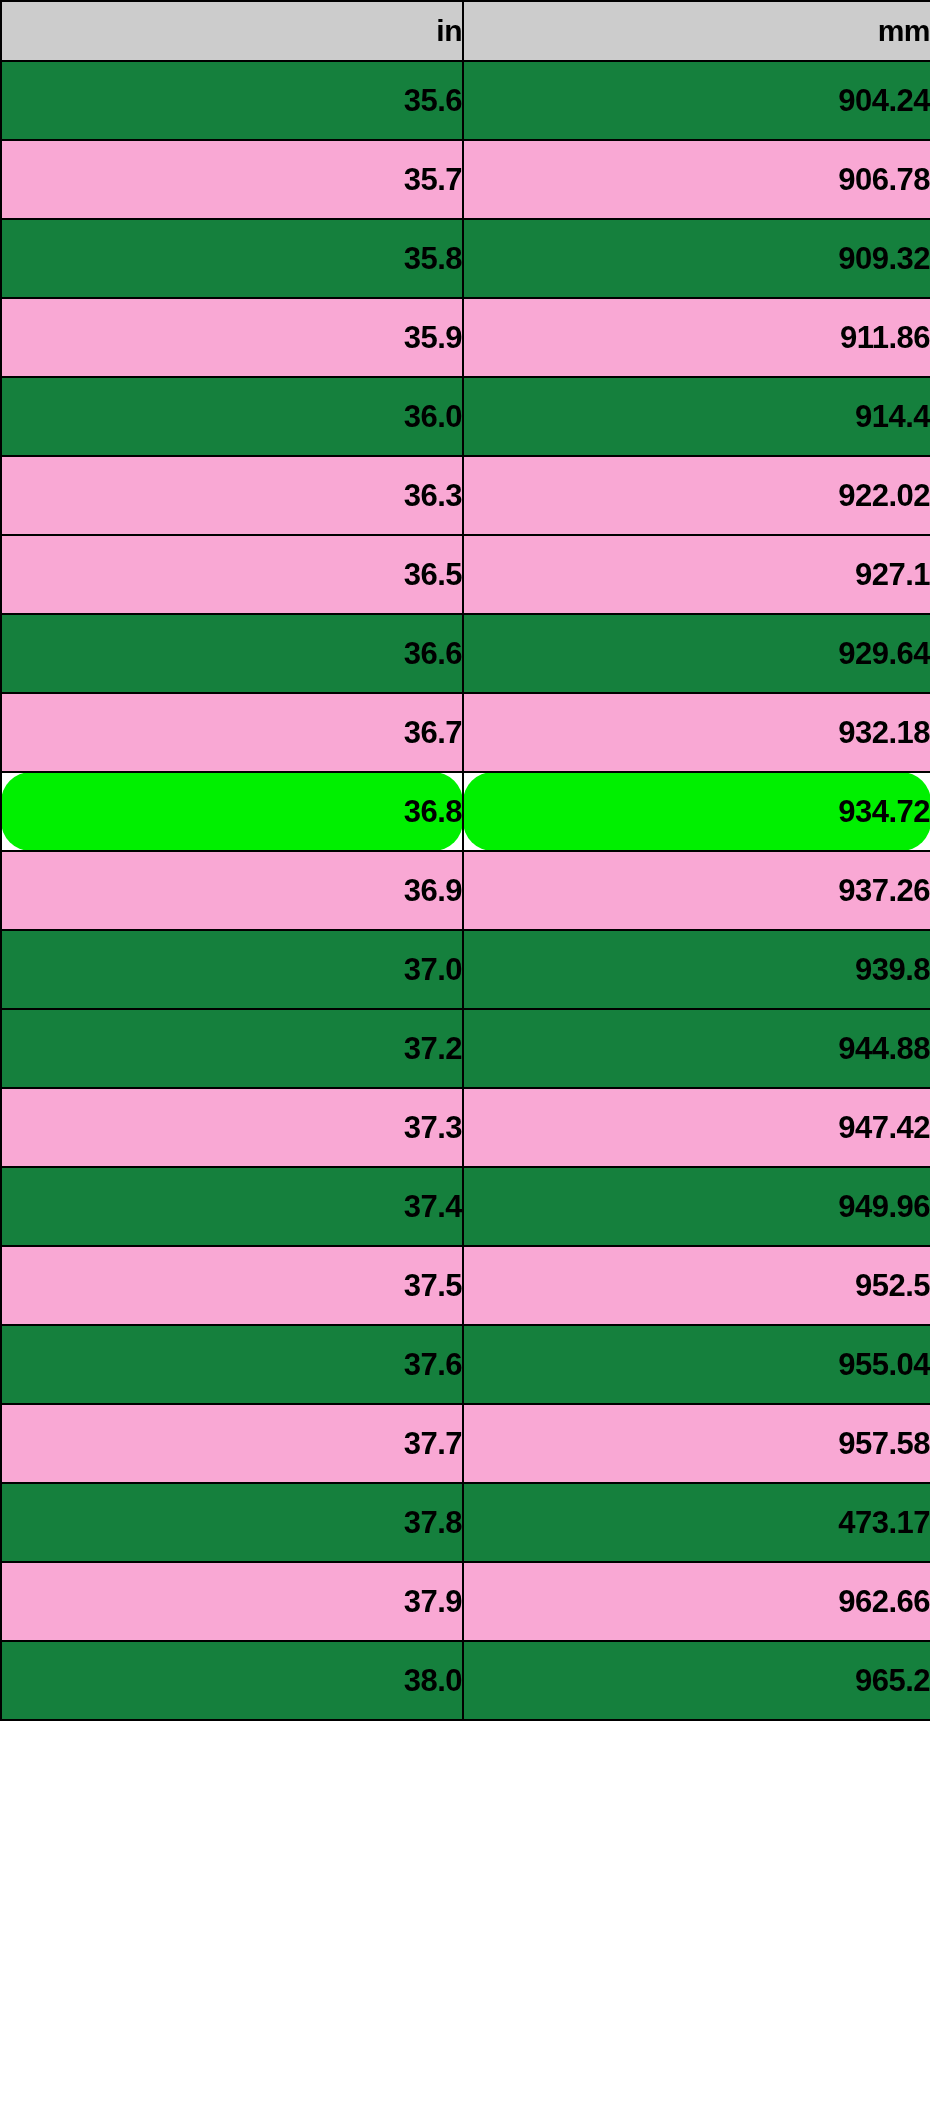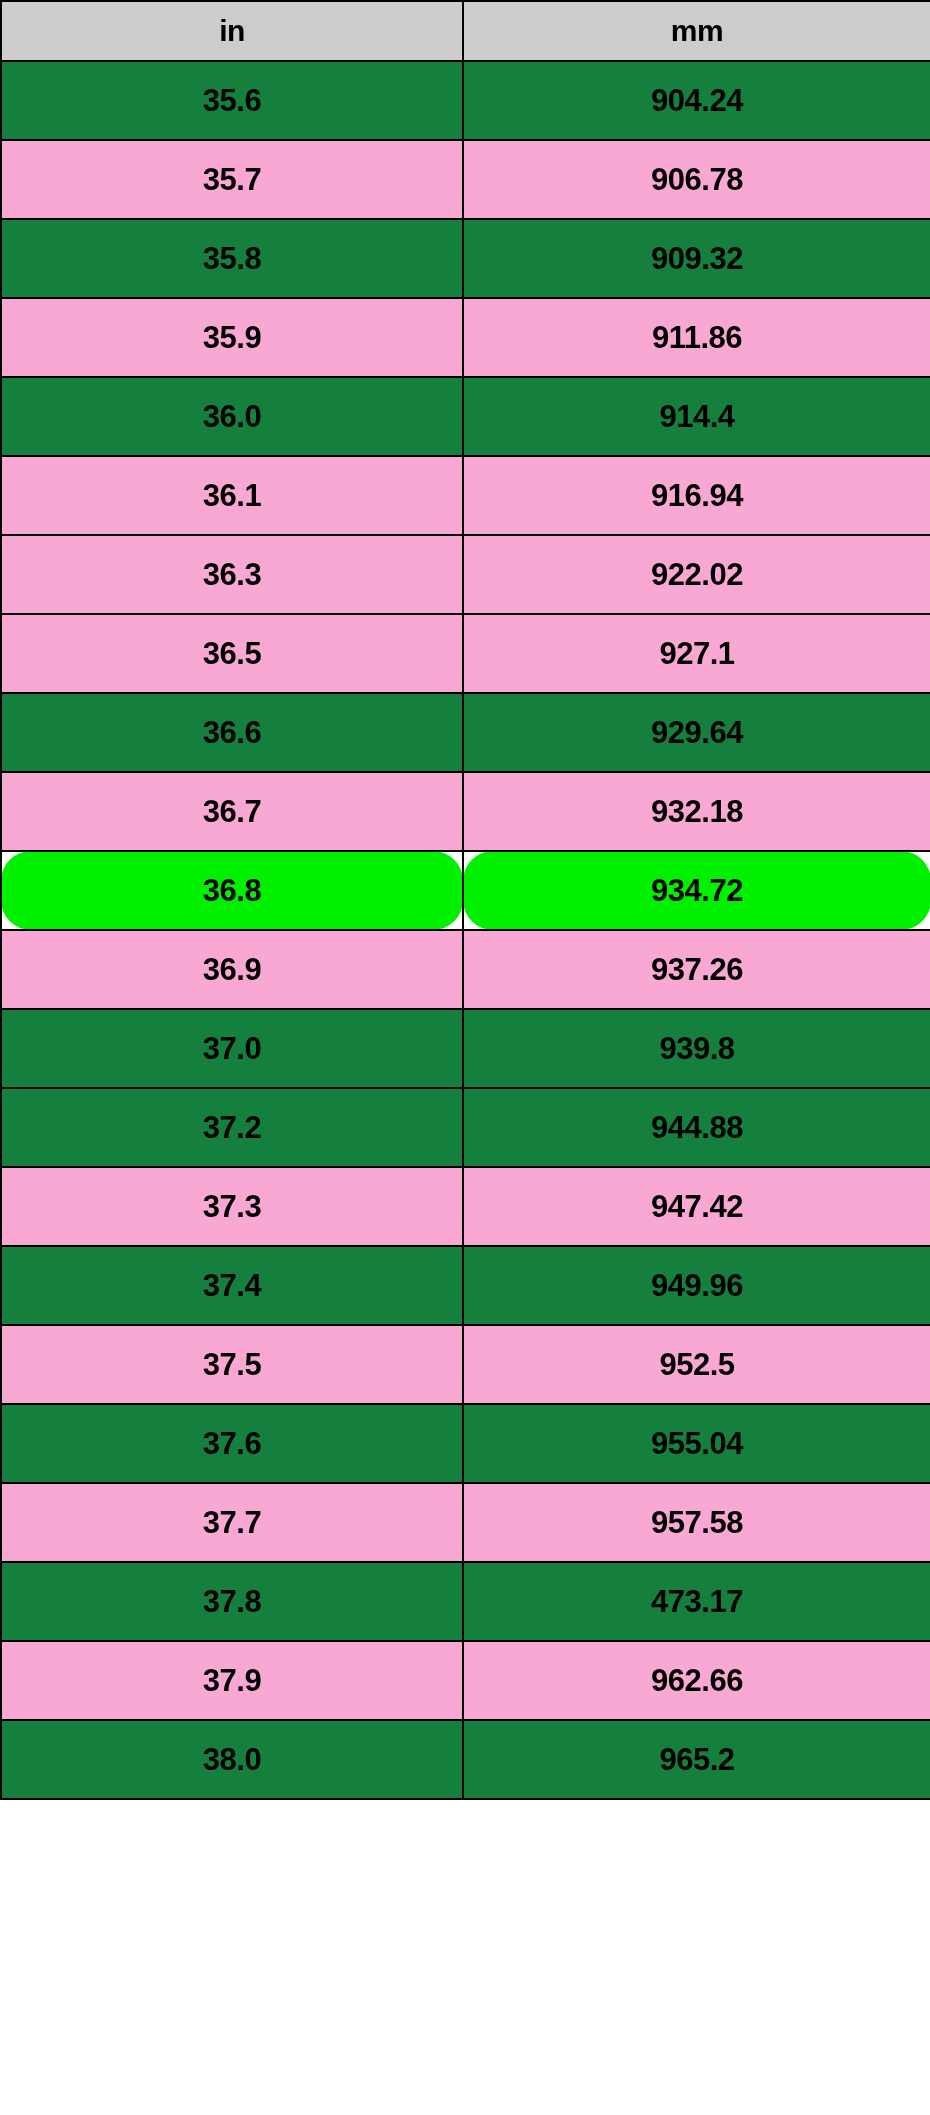--- a/index.html
+++ b/index.html
@@ -23,7 +23,7 @@
   #conversion-table th,
   #conversion-table td {
     border: 2px solid #000000;
-    text-align: center;
+    text-align: right;
     vertical-align: middle;
     padding: 0;
     font-size: 31px;

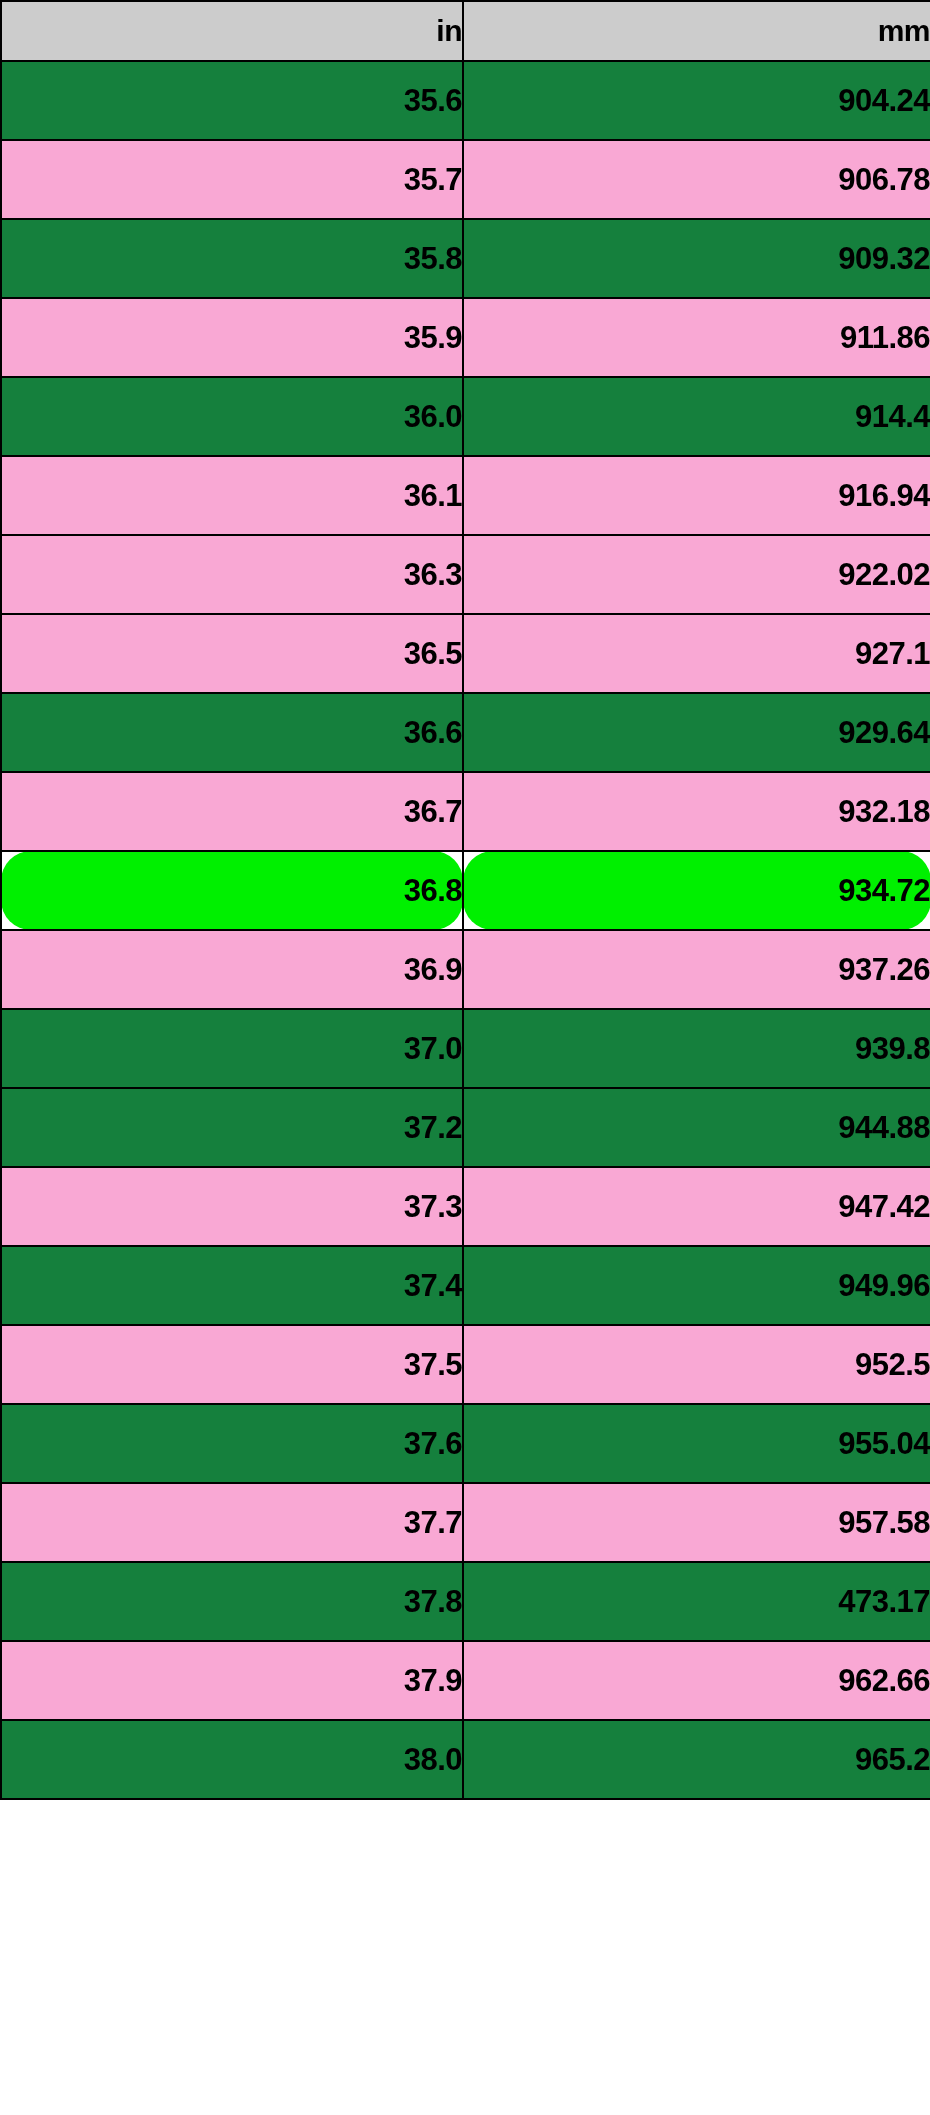--- a/index.html
+++ b/index.html
@@ -84,10 +84,6 @@
         <td>914.4</td>
       </tr>
       <tr class="row-even">
-        <td>36.1</td>
-        <td>916.94</td>
-      </tr>
-      <tr class="row-even">
         <td>36.3</td>
         <td>922.02</td>
       </tr>

